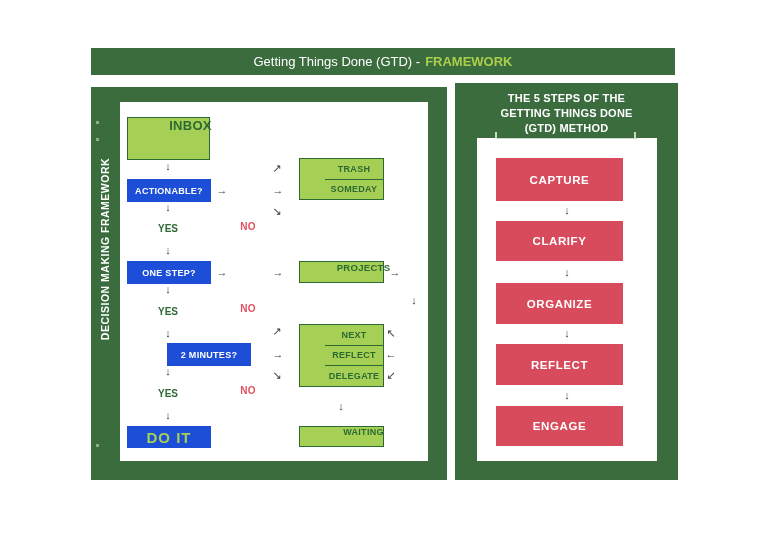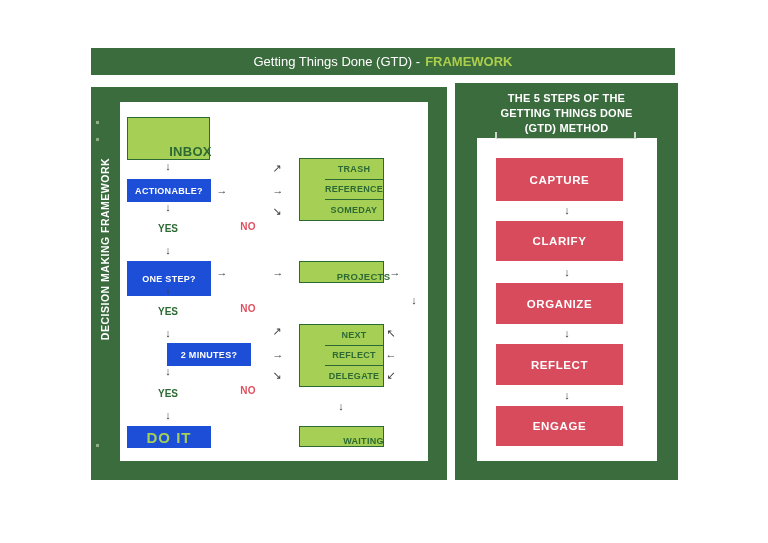--- a/index.html
+++ b/index.html
@@ -25,7 +25,7 @@
   .abs{position:absolute;box-sizing:border-box;}
   .box-light{
     background:#A6CF55;border:1.5px solid #2D6A33;color:#2D6A33;font-weight:bold;
-    display:flex;align-items:flex-end;justify-content:center;letter-spacing:.3px;padding-left:44px;
+    display:flex;align-items:flex-start;justify-content:center;letter-spacing:.3px;padding-left:44px;
   }
   .box-dark{
     background:#1d4ed8;color:#ffffff;font-weight:bold;

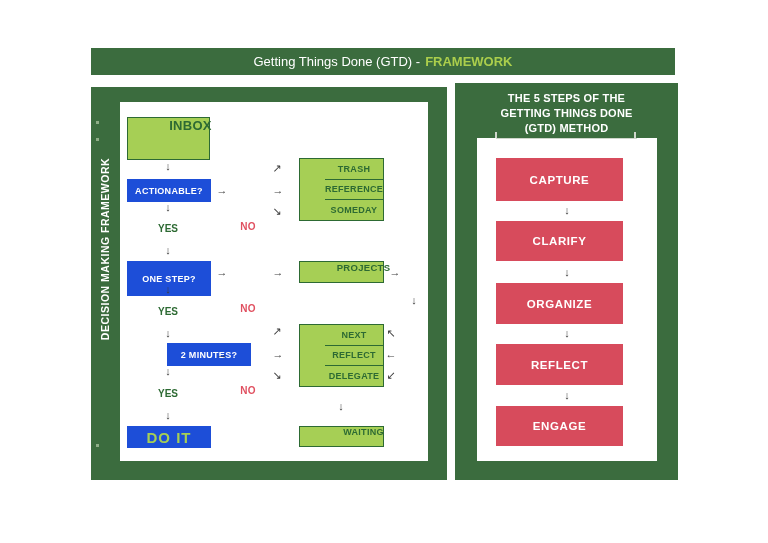--- a/index.html
+++ b/index.html
@@ -113,9 +113,6 @@
           <span>TRASH</span>
         </div>
       <div class="row">
-          <span>REFERENCE</span>
-        </div>
-      <div class="row">
           <span>SOMEDAY</span>
         </div>
     </div>

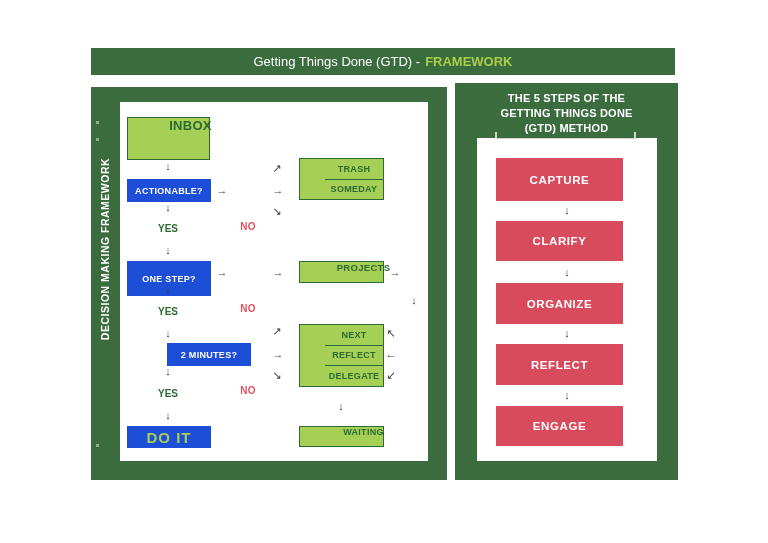--- a/index.html
+++ b/index.html
@@ -96,7 +96,7 @@
       <span>ACTIONABLE?</span>
     </div>
 
-    <div class="abs box-dark" style="left:7px;top:159px;width:84px;height:35px;font-size:9px;">
+    <div class="abs box-dark" style="left:7px;top:159px;width:84px;height:23px;font-size:9px;">
       <span>ONE STEP?</span>
     </div>
 

